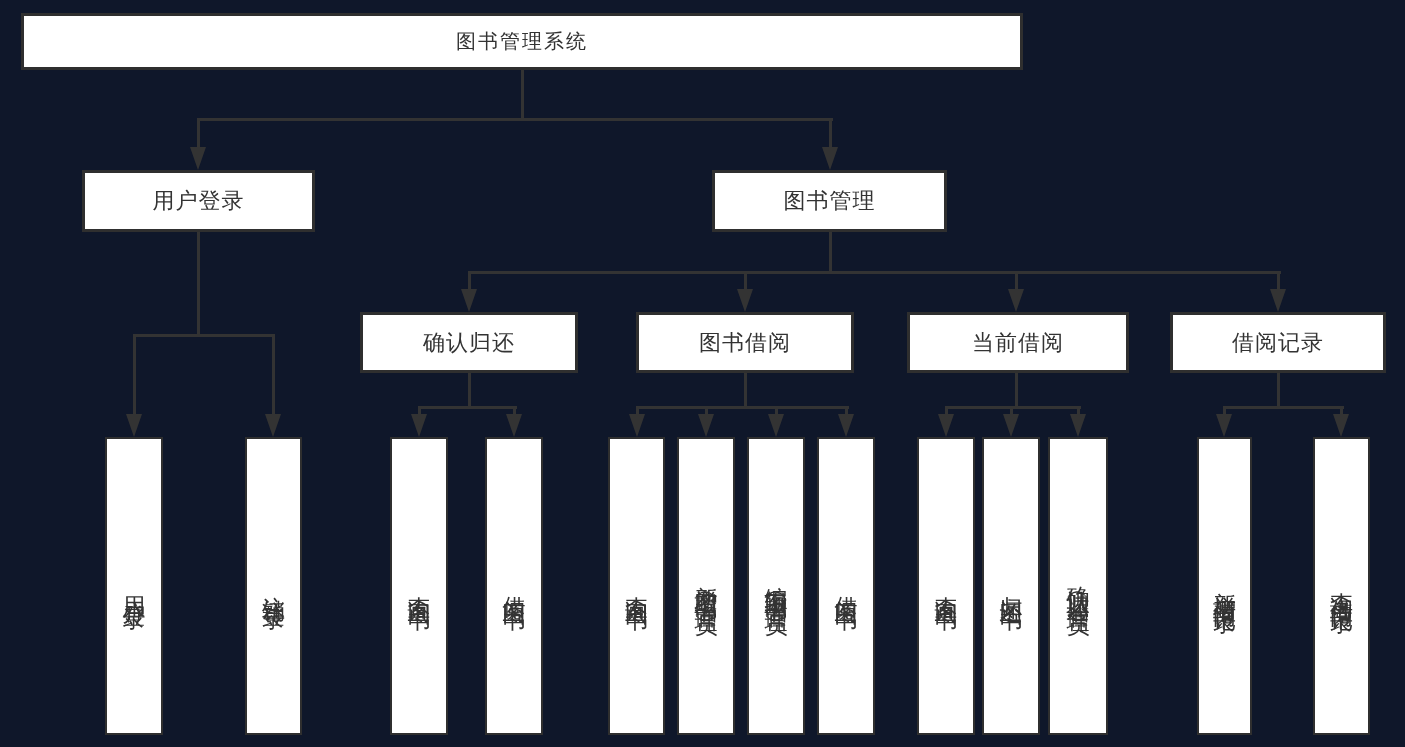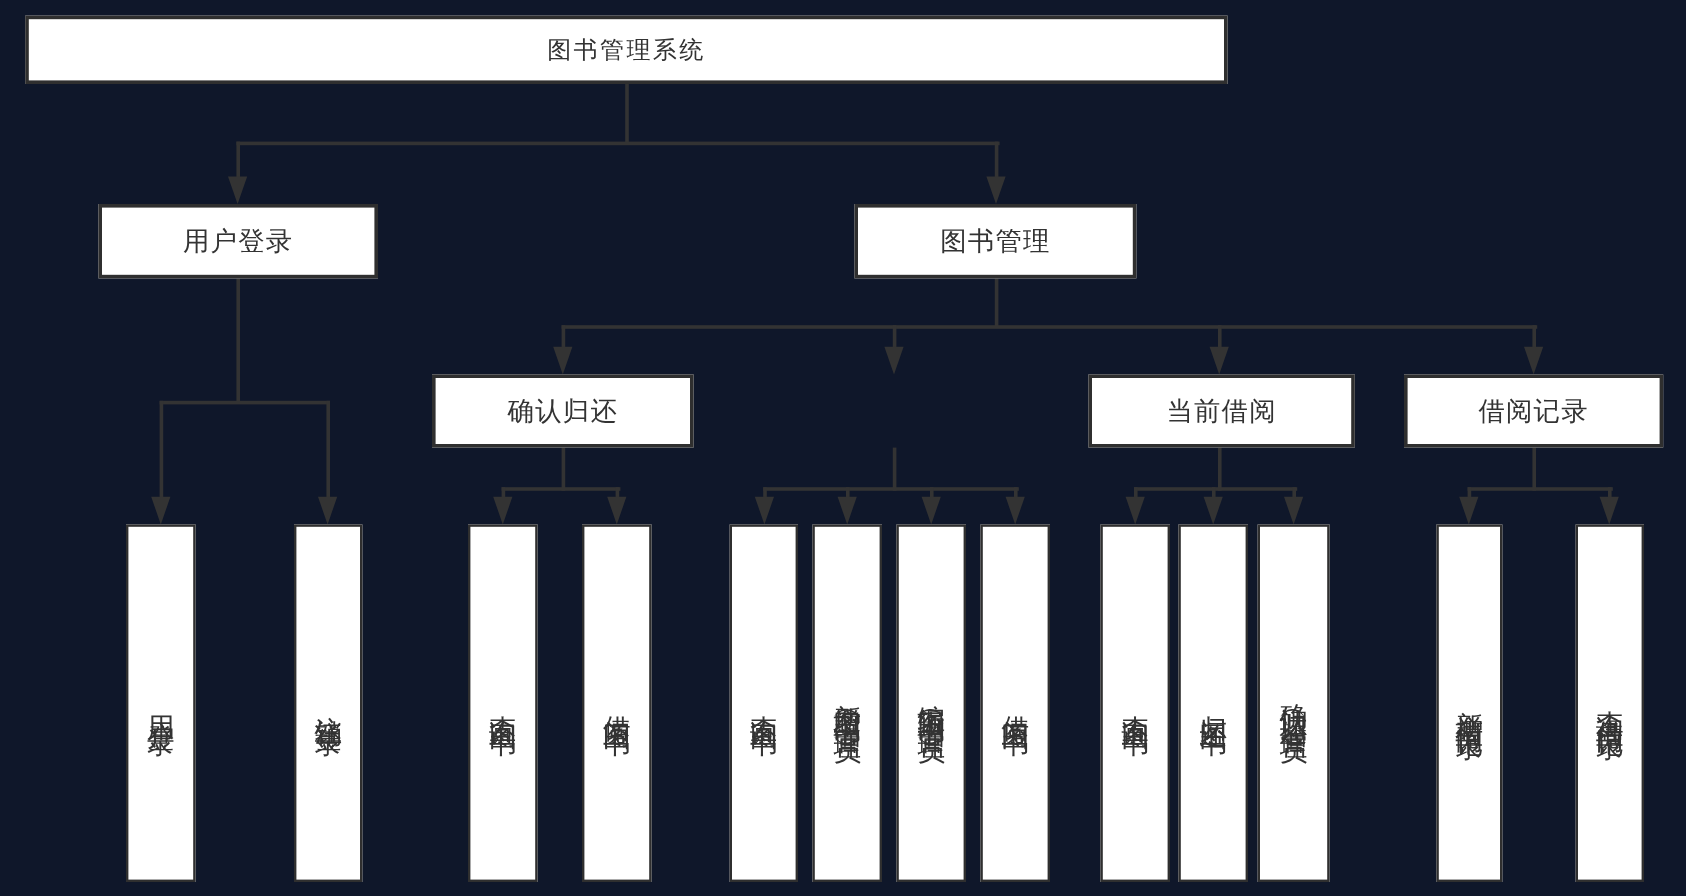--- a/index.html
+++ b/index.html
@@ -112,6 +112,9 @@
     <span>确认归还</span>
   </div>
 
+  <div class="box" style="left:636px;top:312px;width:218px;height:61px">
+    <span>图书借阅</span>
+  </div>
 
   <div class="box" style="left:907px;top:312px;width:222px;height:61px">
     <span>当前借阅</span>

